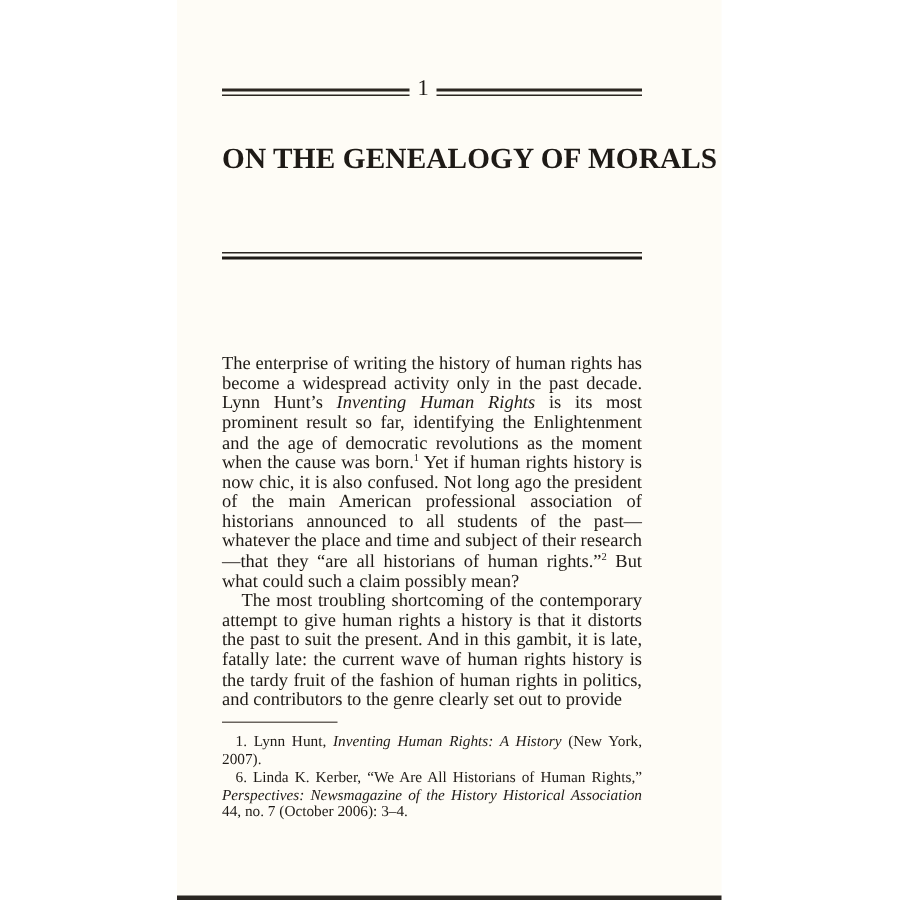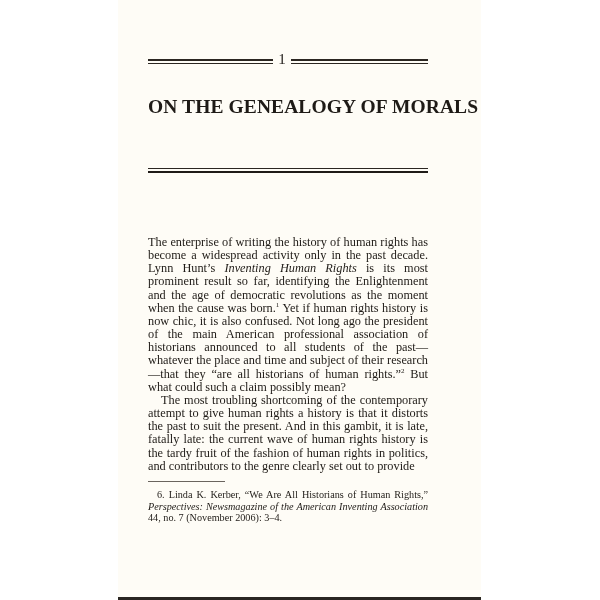--- a/index.html
+++ b/index.html
@@ -179,6 +179,7 @@
       <div class="fn-rule"></div>
 
       <div class="footnotes" id="footnotes">
+          <p><span>1. Lynn Hunt, </span><i>Inventing Human Rights: A History</i><span> (New York, 2007).</span></p>
           <p><span>6. Linda K. Kerber, “We Are All Historians of Human Rights,” </span><i>Perspectives: Newsmagazine of the American Inventing Association</i><span> 44, no. 7 (November 2006): 3–4.</span></p>
         </div>
     </div>

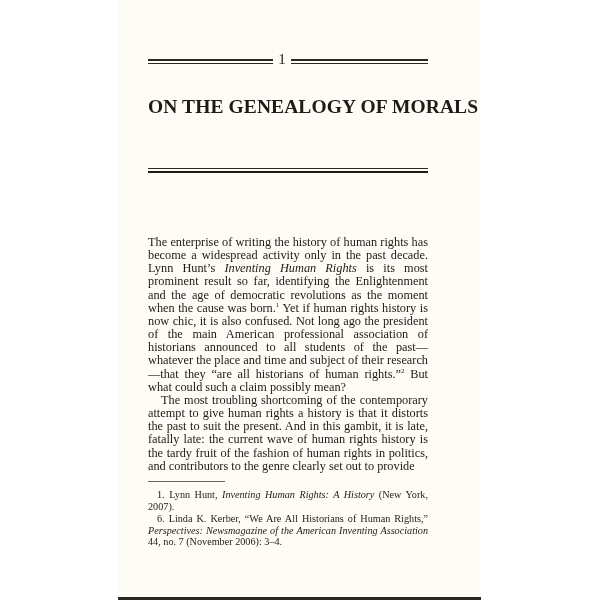--- a/index.html
+++ b/index.html
@@ -180,7 +180,7 @@
 
       <div class="footnotes" id="footnotes">
           <p><span>1. Lynn Hunt, </span><i>Inventing Human Rights: A History</i><span> (New York, 2007).</span></p>
-          <p><span>6. Linda K. Kerber, “We Are All Historians of Human Rights,” </span><i>Perspectives: Newsmagazine of the American Inventing Association</i><span> 44, no. 7 (November 2006): 3–4.</span></p>
+          <p><span>6. Linda K. Kerber, “We Are All Historians of Human Rights,” </span><i>Perspectives: Newsmagazine of the History Historical Association</i><span> 44, no. 7 (November 2006): 3–4.</span></p>
         </div>
     </div>
   </div>

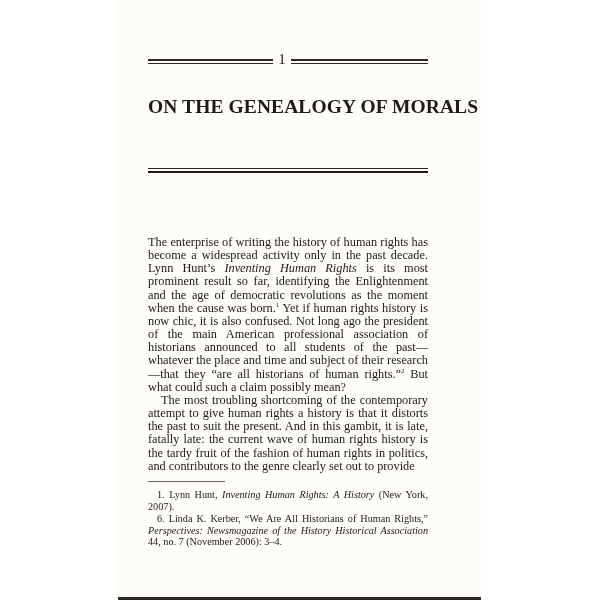--- a/index.html
+++ b/index.html
@@ -180,7 +180,7 @@
 
       <div class="footnotes" id="footnotes">
           <p><span>1. Lynn Hunt, </span><i>Inventing Human Rights: A History</i><span> (New York, 2007).</span></p>
-          <p><span>6. Linda K. Kerber, “We Are All Historians of Human Rights,” </span><i>Perspectives: Newsmagazine of the History Historical Association</i><span> 44, no. 7 (November 2006): 3–4.</span></p>
+          <p><span>6. Linda K. Kerber, “We Are All Historians of Human Rights,” </span><i>Perspectives: Newsmagazine of the History Historical Association</i><span> 44, no. 7 (October 2006): 3–4.</span></p>
         </div>
     </div>
   </div>

